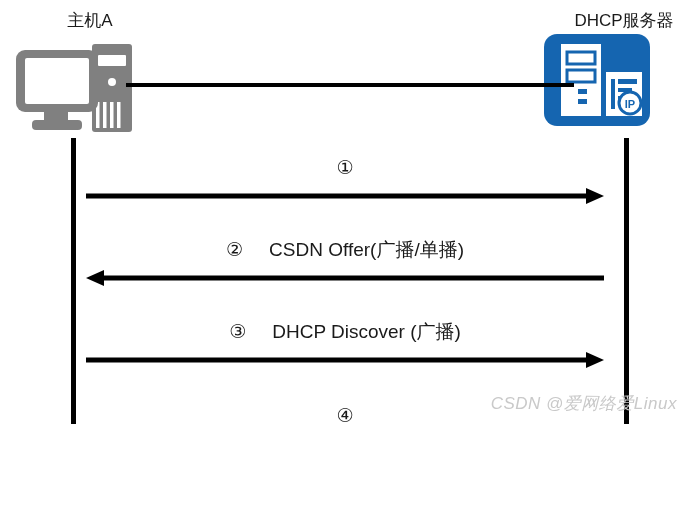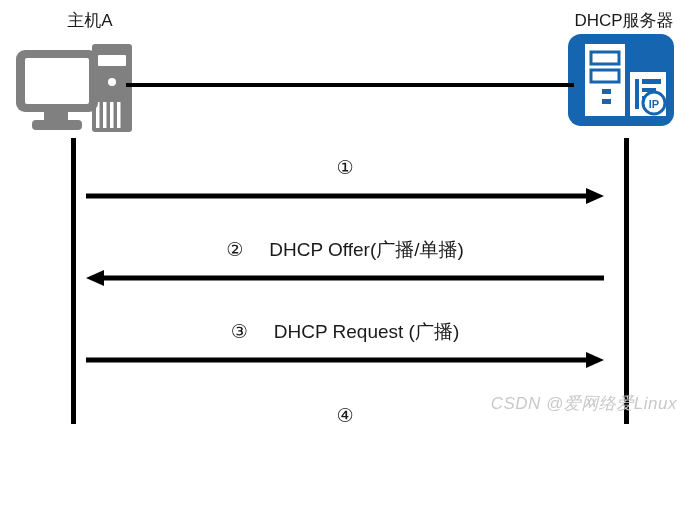--- a/index.html
+++ b/index.html
@@ -41,7 +41,7 @@
   
   #server-icon {
     position: absolute;
-    left: 568px;
+    left: 544px;
     top: 34px;
     width: 106px;
     height: 92px;

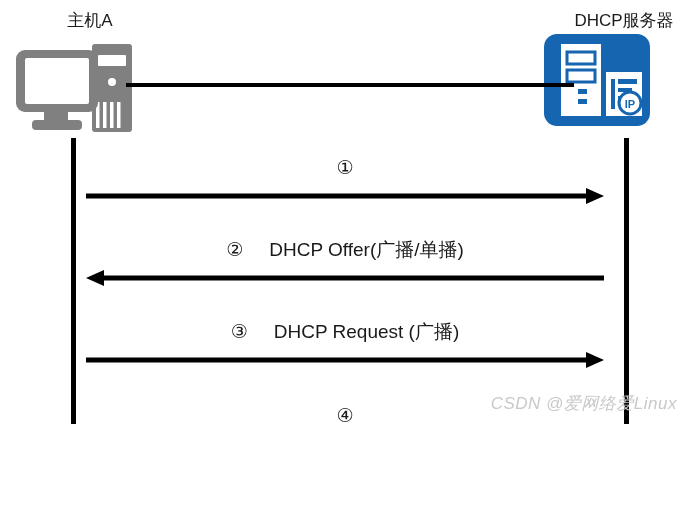--- a/index.html
+++ b/index.html
@@ -183,7 +183,7 @@
   <div class="message" style="top:232px;">
     <div class="msg-label">
       <span class="msg-num">②</span>
-      <span class="msg-text">DHCP Offer(广播/单播)</span>
+      <span class="msg-text">CSDN Offer(广播/单播)</span>
     </div>
     <svg class="msg-arrow" viewBox="0 0 518 20">
       <line x1="10" y1="10" x2="518" y2="10" stroke="#000000" stroke-width="5"></line>

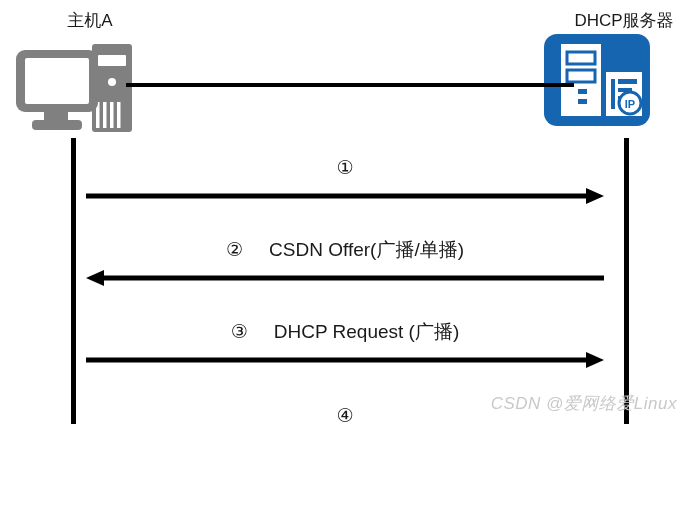--- a/index.html
+++ b/index.html
@@ -194,7 +194,7 @@
   <div class="message" style="top:314px;">
     <div class="msg-label">
       <span class="msg-num">③</span>
-      <span class="msg-text">DHCP Request (广播)</span>
+      <span class="msg-text">DHCP Discover (广播)</span>
     </div>
     <svg class="msg-arrow" viewBox="0 0 518 20">
       <line x1="0" y1="10" x2="508" y2="10" stroke="#000000" stroke-width="5"></line>

